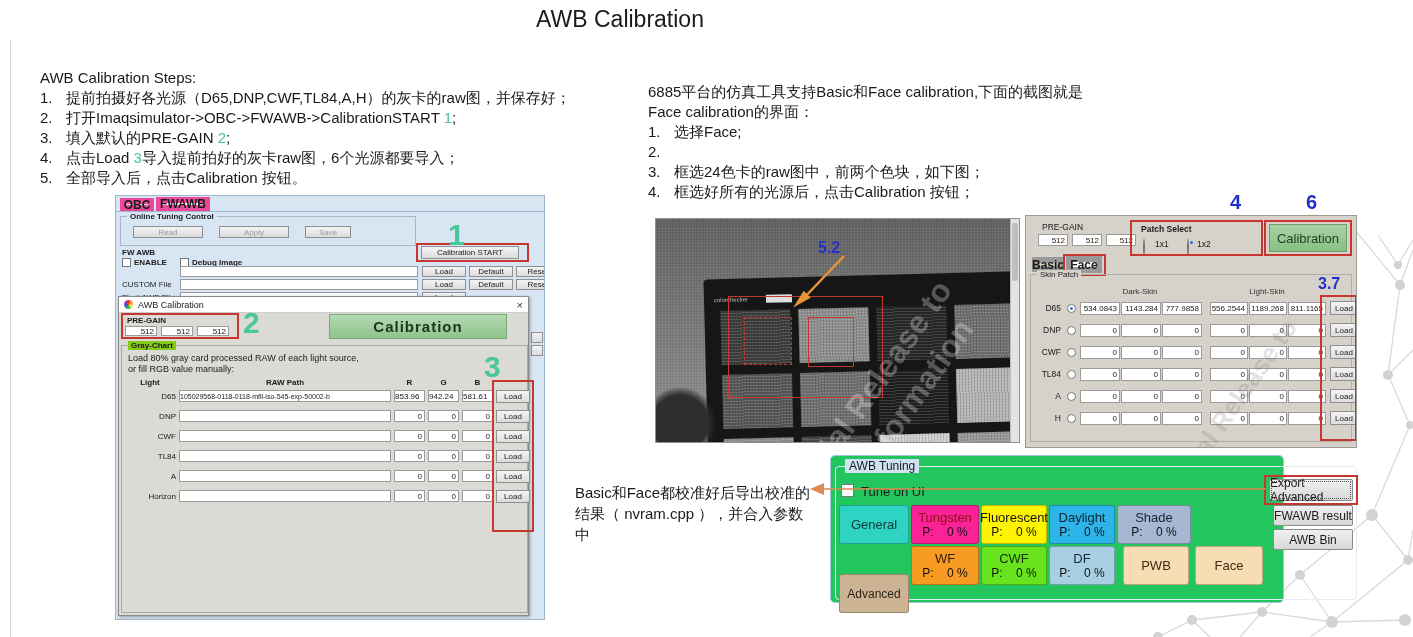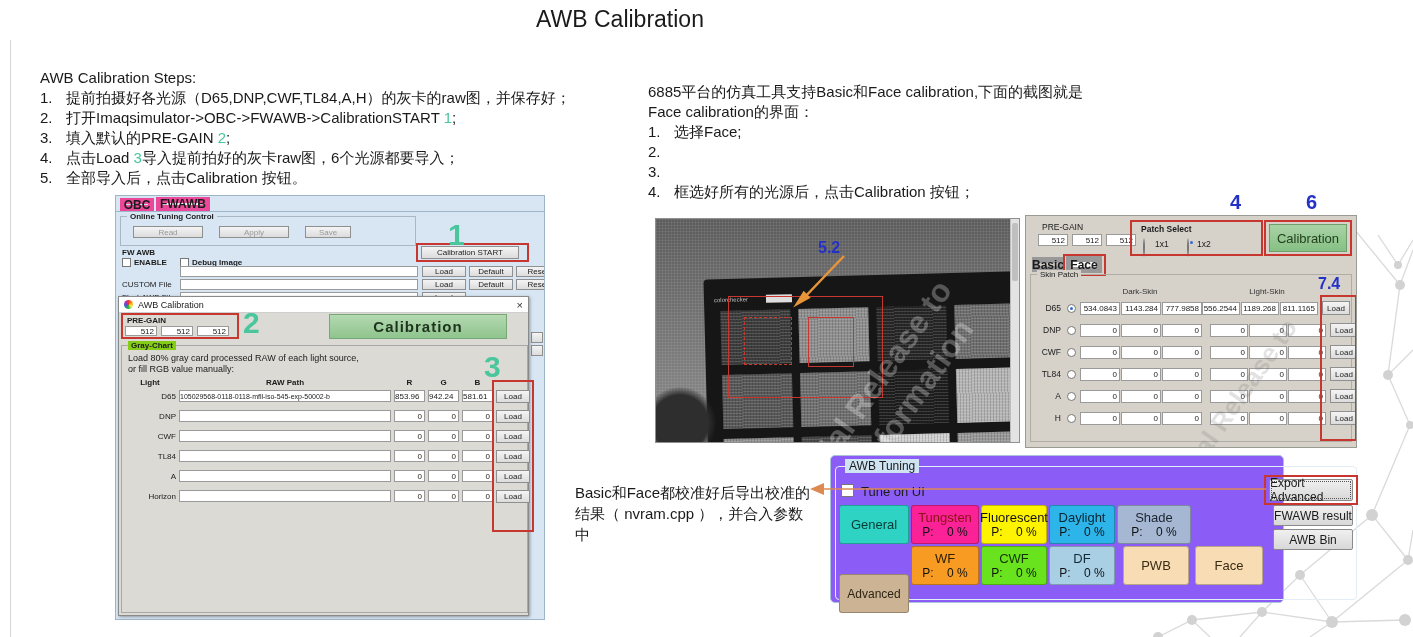--- a/index.html
+++ b/index.html
@@ -145,6 +145,7 @@
       </div>
     <div class="it">
         <span class="n">3.</span>
+        <span>框选24色卡的raw图中，前两个色块，如下图；</span>
       </div>
     <div class="it">
         <span class="n">4.</span>

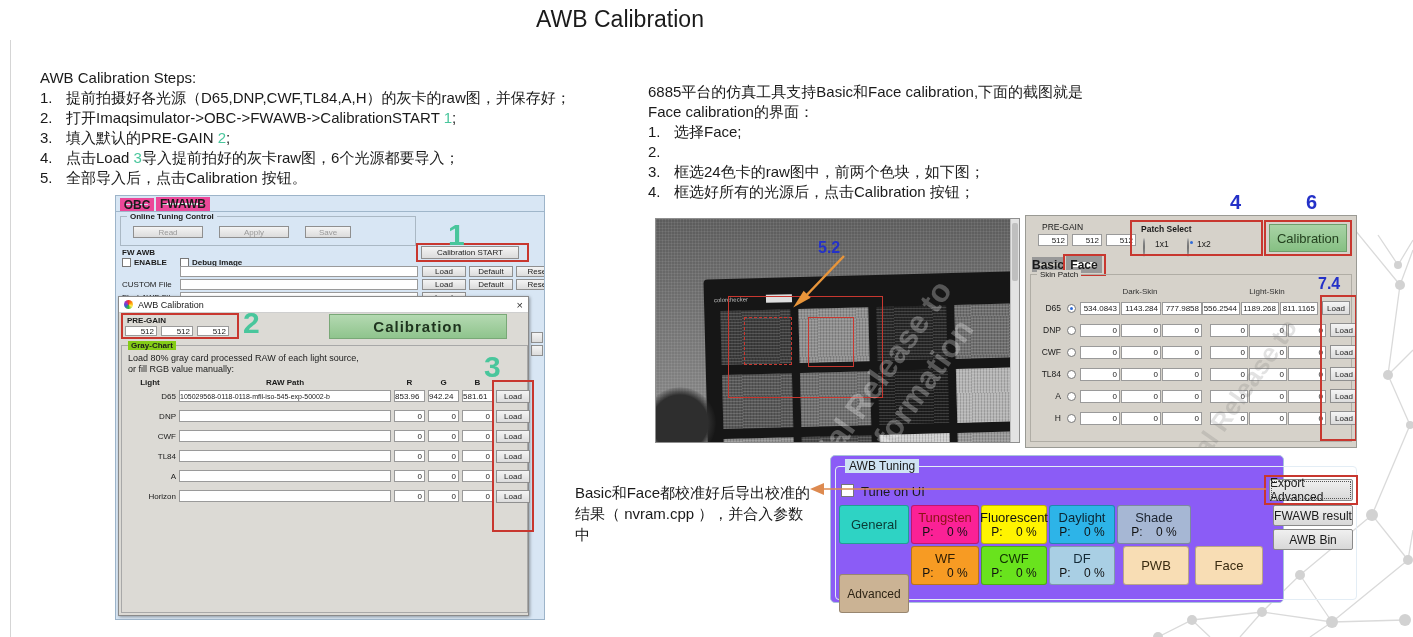--- a/index.html
+++ b/index.html
@@ -482,7 +482,7 @@
   <div class="abs mk-g" style="left:484px;top:352px;">3</div>
   <div class="abs mk-b" style="left:1230px;top:192px;font-size:20px;">4</div>
   <div class="abs mk-b" style="left:1306px;top:192px;font-size:20px;">6</div>
-  <div class="abs mk-b" style="left:1318px;top:276px;font-size:16px;">7.4</div>
+  <div class="abs mk-b" style="left:1318px;top:276px;font-size:16px;">3.7</div>
   <div class="abs mk-b" style="left:818px;top:240px;font-size:16px;">5.2</div>
 
   <svg class="abs" style="left:0;top:0;z-index:9;pointer-events:none;" width="1413" height="637">

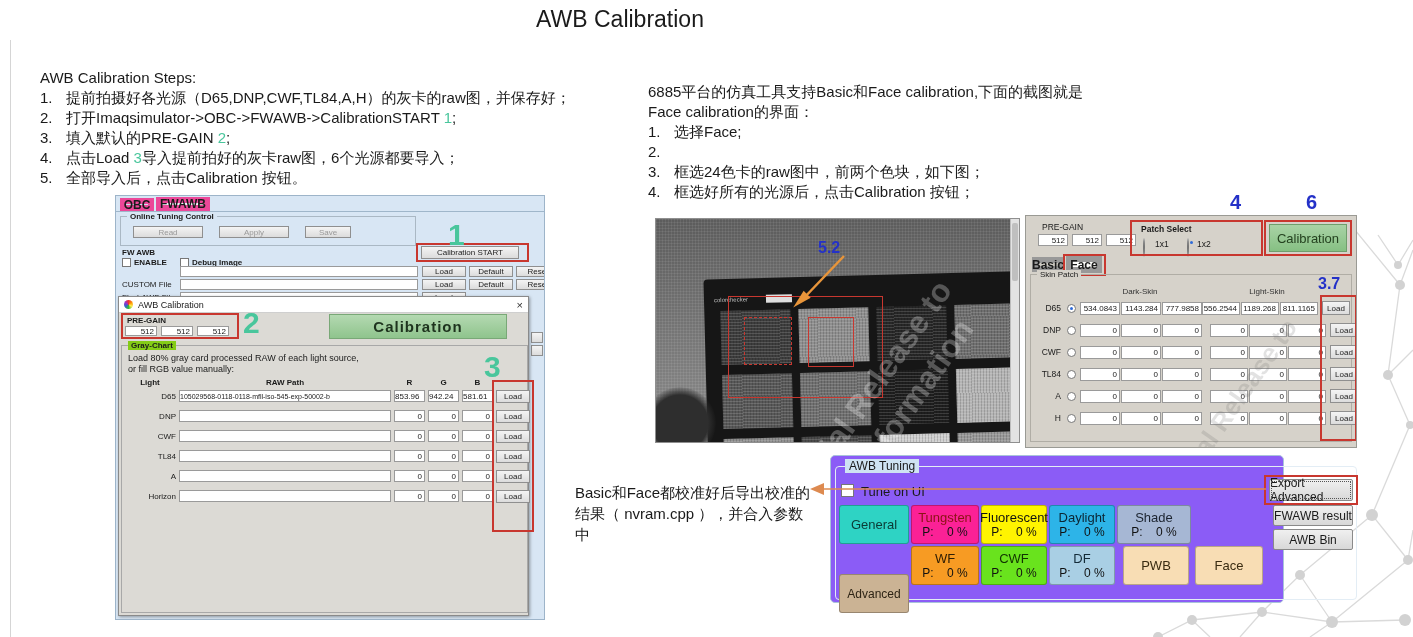--- a/index.html
+++ b/index.html
@@ -354,7 +354,7 @@
           <span class="field fcell num" style="width:40px;margin-right:1px;">534.0843</span>
           <span class="field fcell num" style="width:40px;margin-right:1px;">1143.284</span>
           <span class="field fcell num" style="width:40px;">777.9858</span>
-          <span class="field fcell num" style="width:38px;margin-right:1px;">556.2544</span>
+          <span class="field fcell num" style="width:38px;margin-left:8px;margin-right:1px;">556.2544</span>
           <span class="field fcell num" style="width:38px;margin-right:1px;">1189.268</span>
           <span class="field fcell num" style="width:38px;">811.1165</span>
           <span class="wbtn fload" style="margin-left:4px;">Load</span>

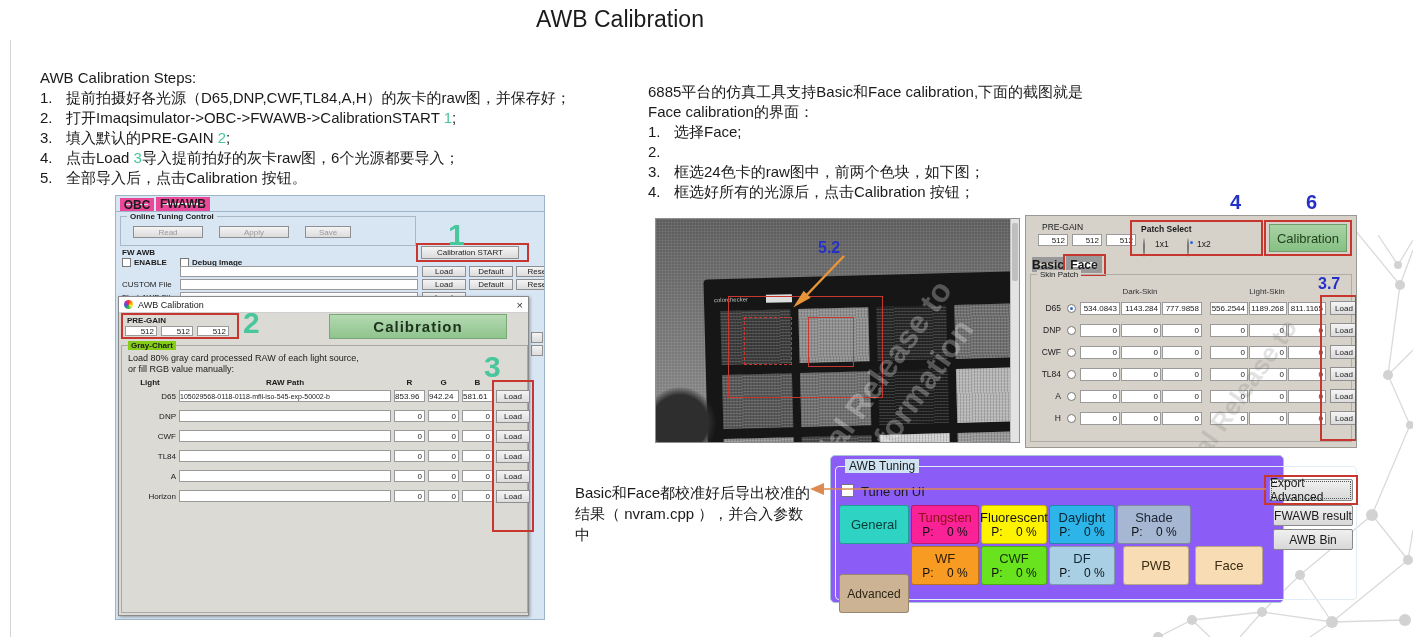--- a/index.html
+++ b/index.html
@@ -67,7 +67,7 @@
                          repeating-linear-gradient(90deg,rgba(0,0,0,.15) 0 1px,transparent 1px 3px);}
   .wm{position:absolute;font-weight:bold;transform:rotate(-55deg);pointer-events:none;line-height:1.25;}
   
-  #tunep{left:830px;top:455px;width:454px;height:148px;background:#8b5cf6;border:1px solid #a9c4da;
+  #tunep{left:830px;top:455px;width:454px;height:148px;background:#22c55e;border:1px solid #a9c4da;
          border-radius:5px;box-sizing:border-box;z-index:2;}
   .tbtn{position:absolute;border:1px solid rgba(0,0,0,.25);border-radius:3px;display:flex;
         flex-direction:column;align-items:center;justify-content:center;height:39px;box-sizing:border-box;}

